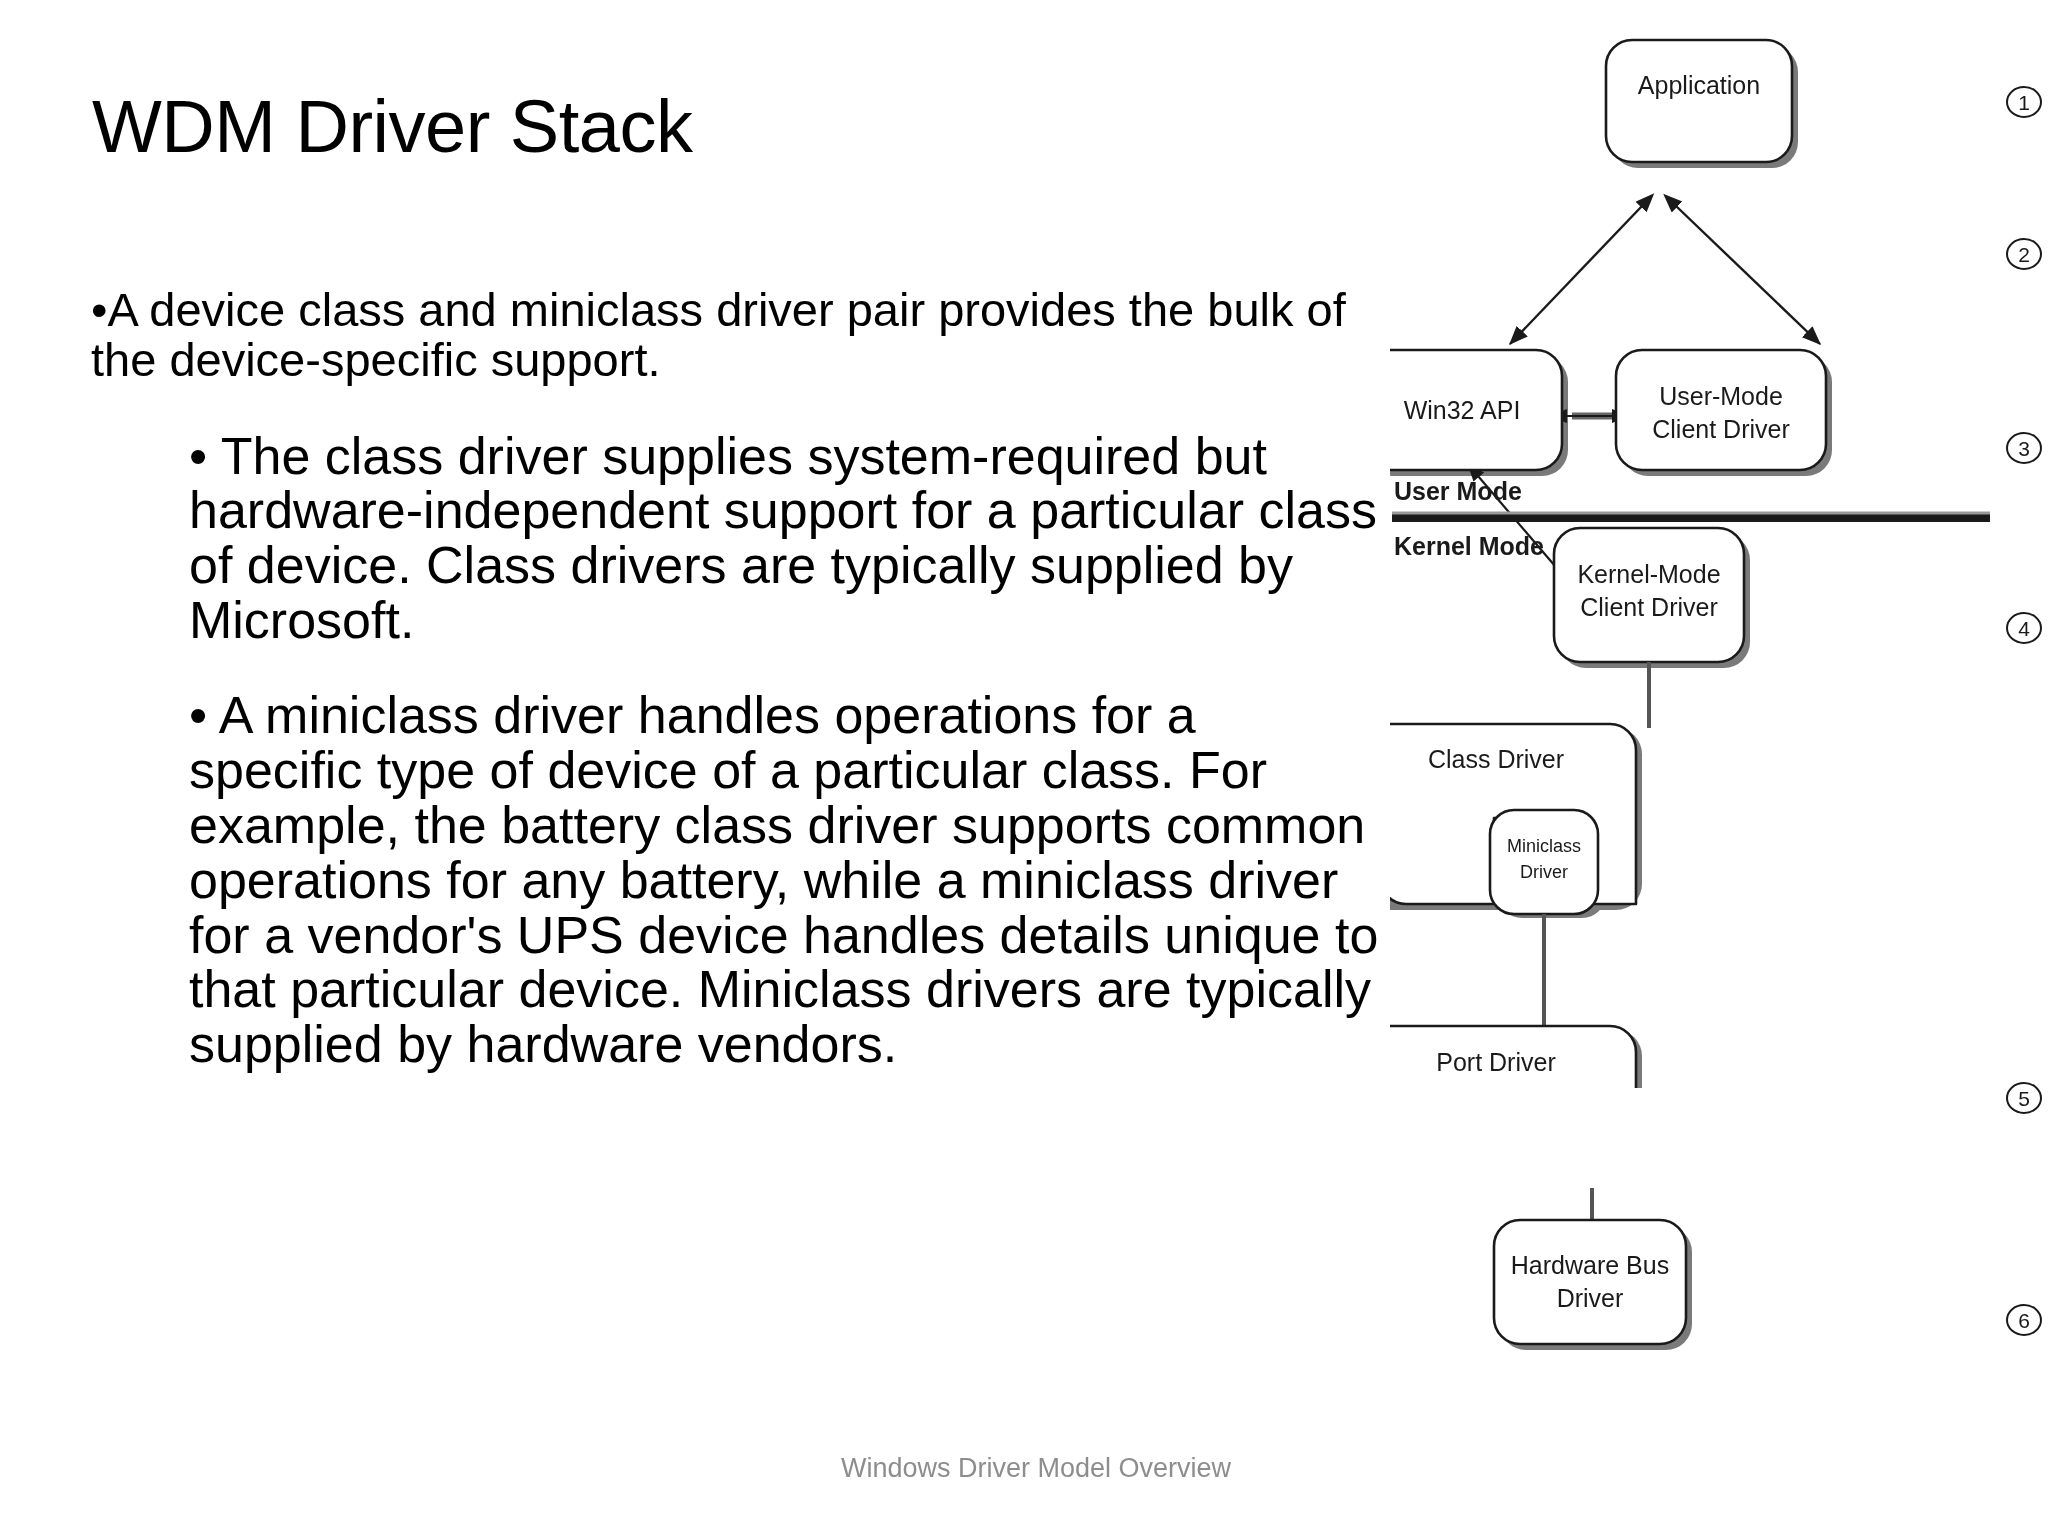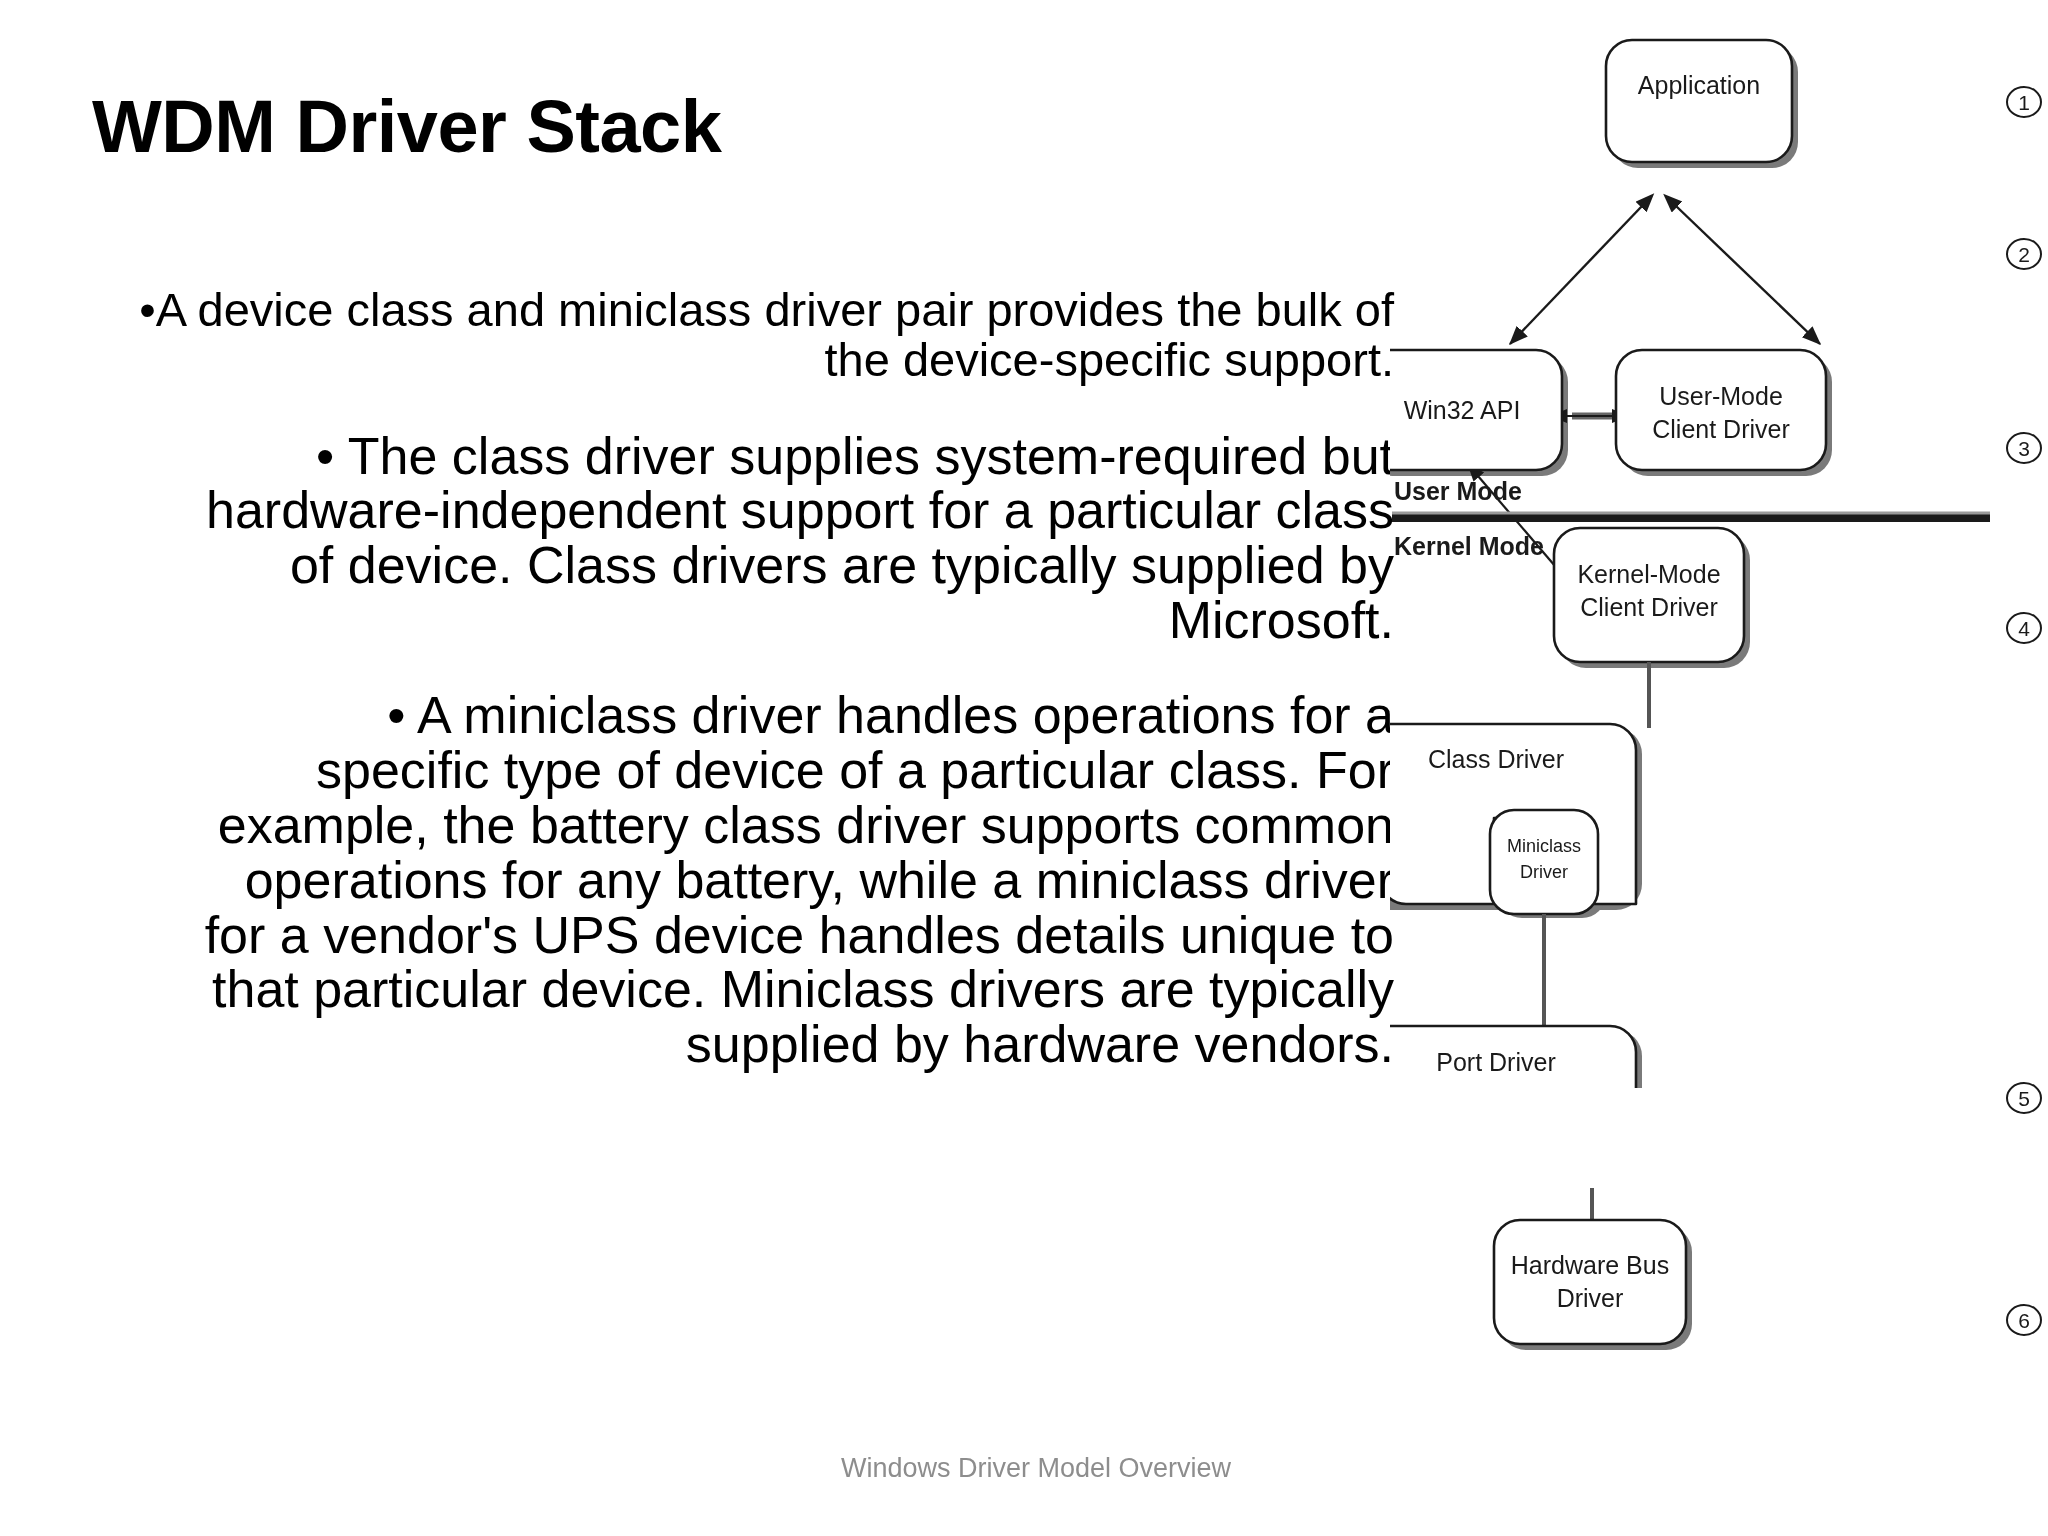--- a/index.html
+++ b/index.html
@@ -22,7 +22,7 @@
     left: 92px;
     top: 88px;
     font-size: 74px;
-    font-weight: bold;
+    font-weight: normal;
     letter-spacing: -0.5px;
     line-height: 1.05;
     white-space: nowrap;

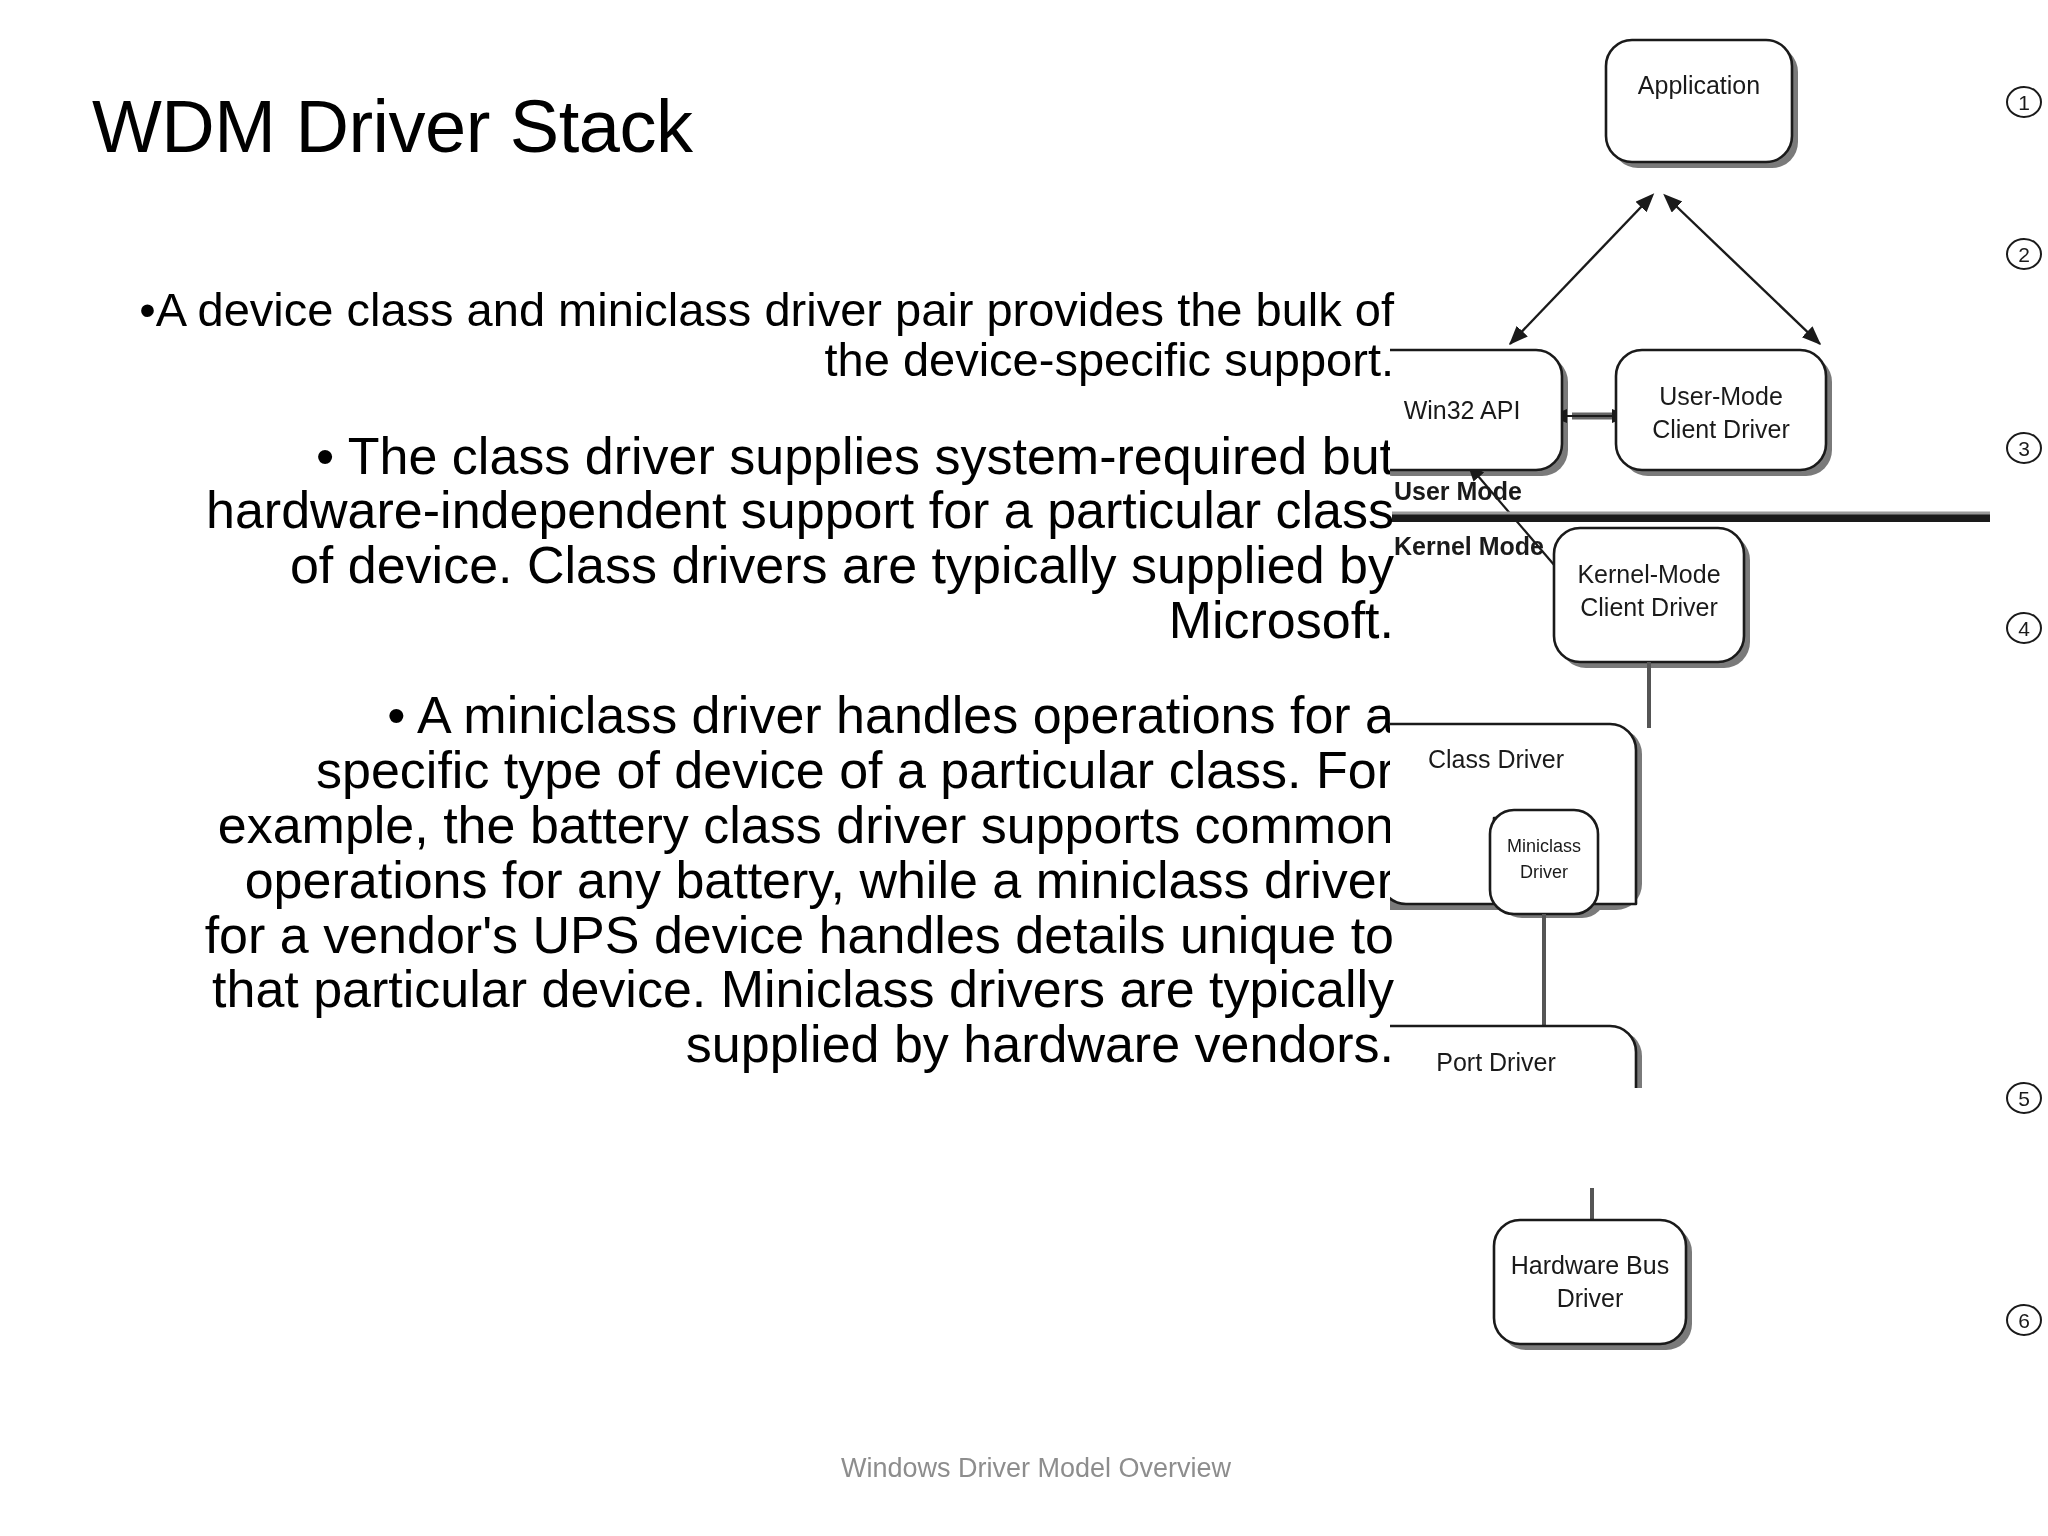--- a/index.html
+++ b/index.html
@@ -31,10 +31,9 @@
   
   #body-column {
     position: absolute;
-    left: 104px;
+    left: 91px;
     top: 285px;
     width: 1290px;
-    text-align: right;
   }
   .bullet-l1 {
     font-size: 47px;

